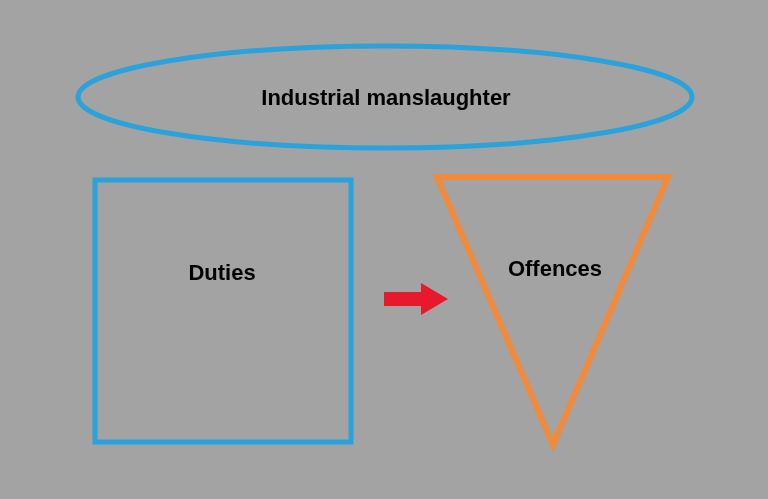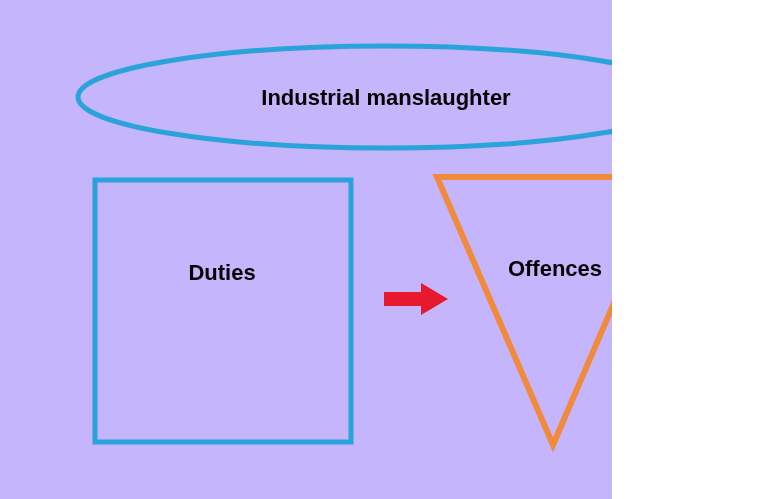--- a/index.html
+++ b/index.html
@@ -9,9 +9,9 @@
   }
   .canvas {
     position: relative;
-    width: 612px;
+    width: 768px;
     height: 499px;
-    background: #c4b5fd;
+    background: #a3a3a3;
     overflow: hidden;
   }
   svg {

